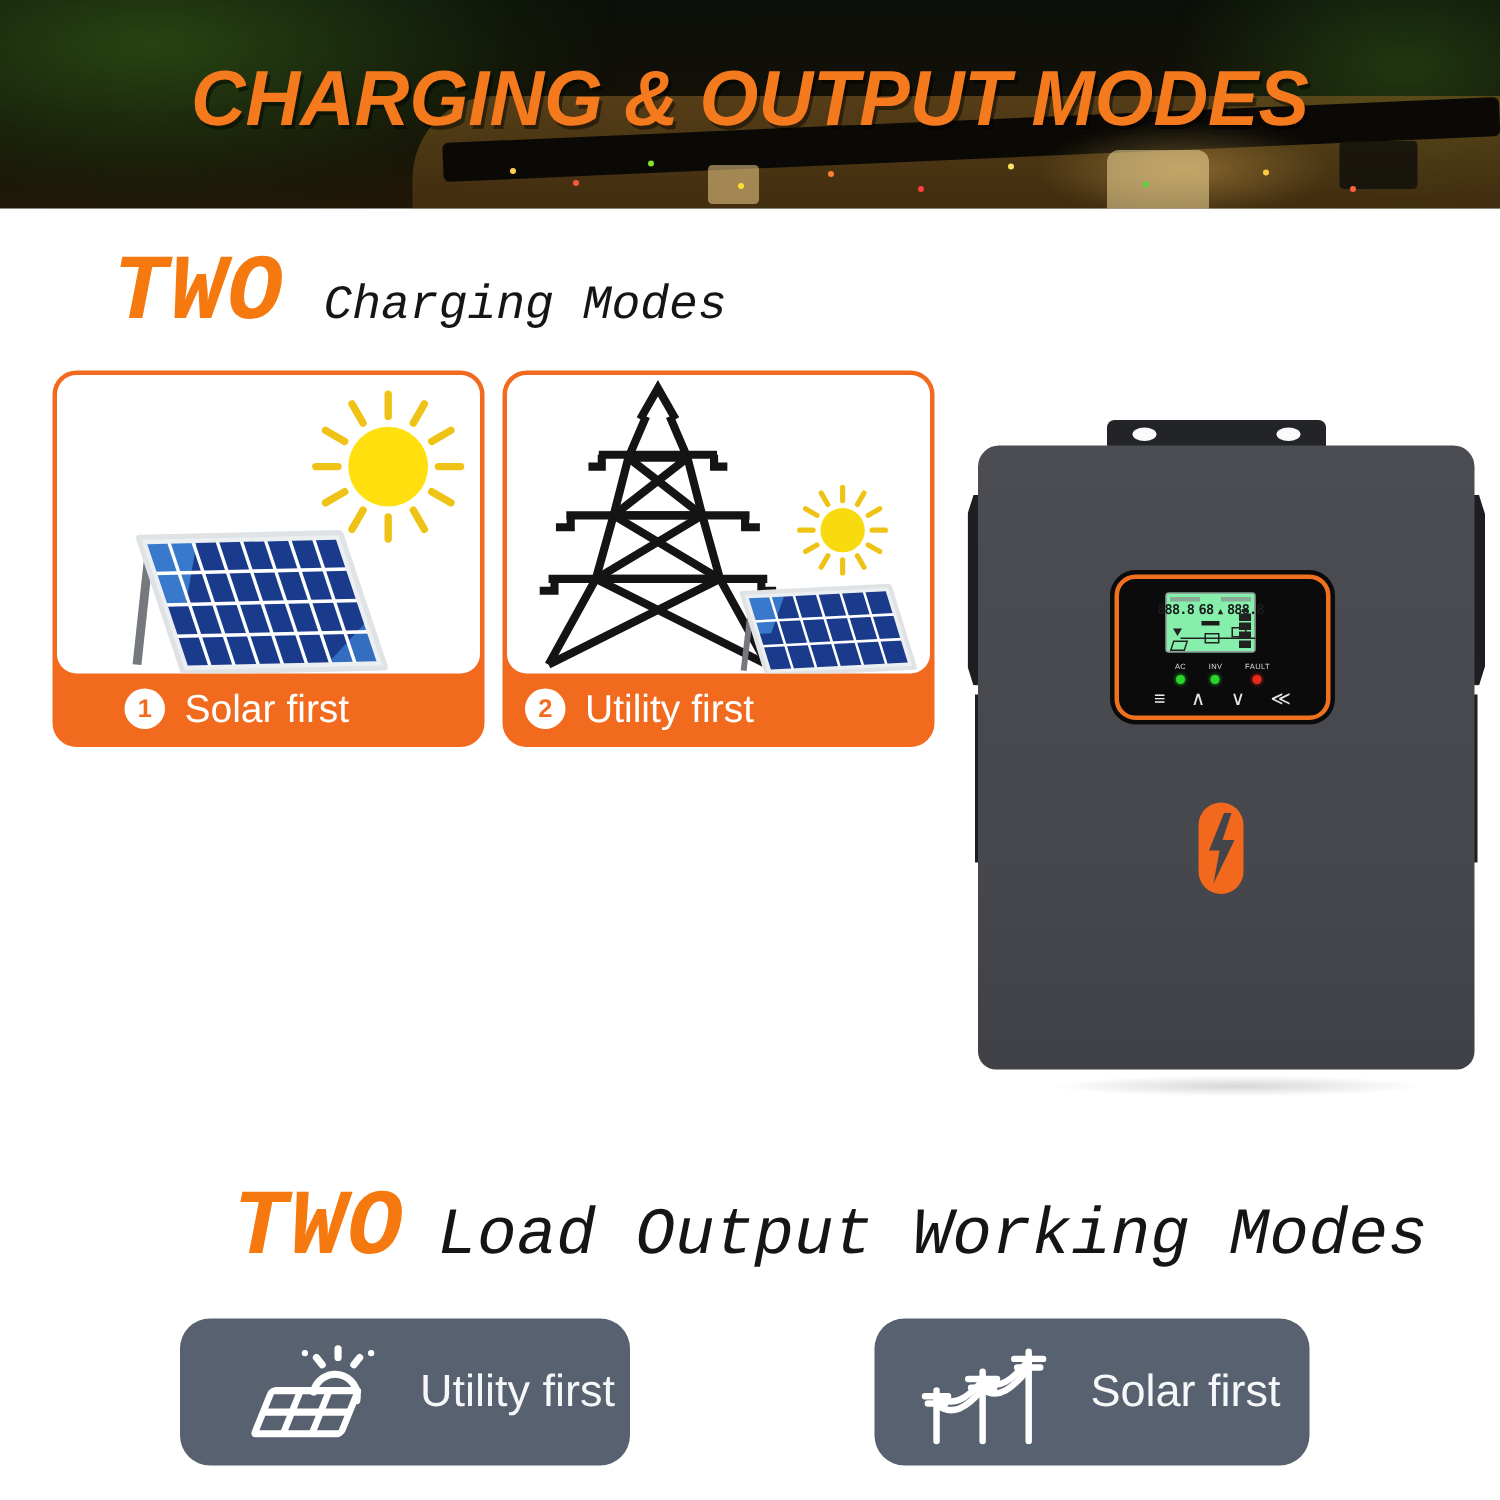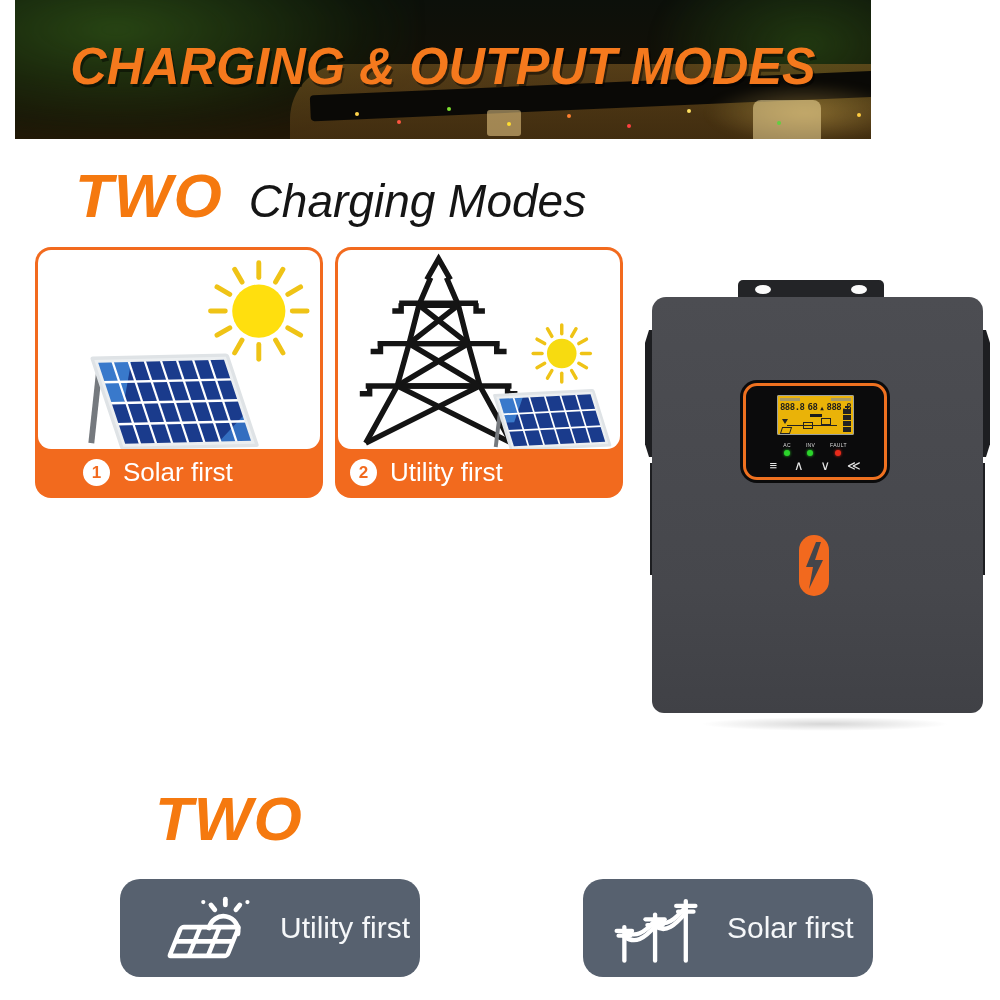--- a/index.html
+++ b/index.html
@@ -7,7 +7,7 @@
         font-family:"Liberation Sans",sans-serif;}
 
   
-  .banner{position:absolute;left:15px;top:0;width:856px;height:139px;overflow:hidden;
+  .banner{position:absolute;left:0;top:0;width:1000px;height:139px;overflow:hidden;
           background:linear-gradient(180deg,#0c100a 0%,#141007 55%,#221807 100%);}
   .b-foliage-l{position:absolute;left:-60px;top:-30px;width:460px;height:170px;
           background:radial-gradient(ellipse at 35% 35%,rgba(46,82,22,.8),rgba(20,40,10,.25) 60%,transparent 75%);filter:blur(6px);}

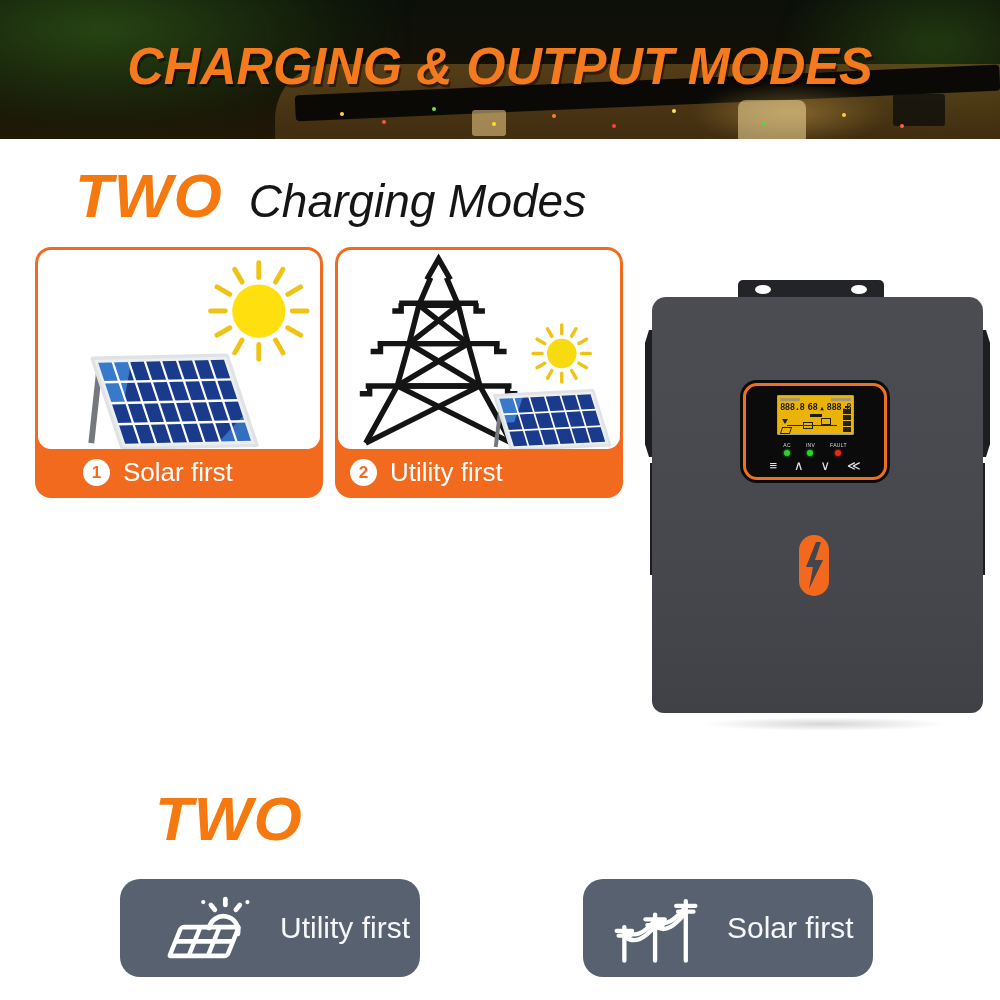--- a/index.html
+++ b/index.html
@@ -32,7 +32,7 @@
           color:#f5791d;text-shadow:2px 3px 0 rgba(0,0,0,.45);}
 
   
-  .heading{position:absolute;display:flex;align-items:baseline;white-space:nowrap;}
+  .heading{position:absolute;display:flex;align-items:baseline;white-space:nowrap;font-family:Liberation Mono, monospace;}
   .h-charging{left:75px;top:160px;gap:26px;}
   .h-output{left:155px;top:783px;gap:22px;}
   .hl{font-style:italic;font-weight:900;color:#f5790f;font-size:62px;letter-spacing:1px;}

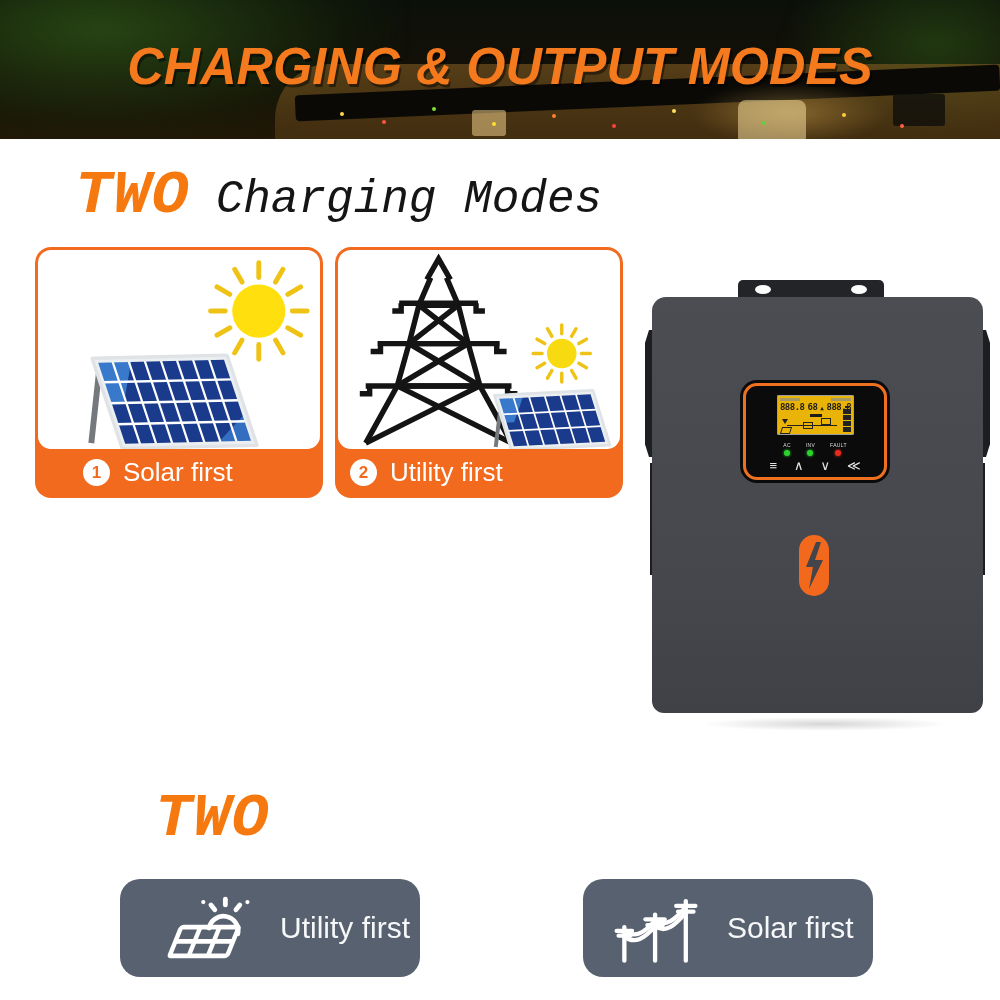--- a/index.html
+++ b/index.html
@@ -36,7 +36,7 @@
   .h-charging{left:75px;top:160px;gap:26px;}
   .h-output{left:155px;top:783px;gap:22px;}
   .hl{font-style:italic;font-weight:900;color:#f5790f;font-size:62px;letter-spacing:1px;}
-  .ht{font-style:italic;color:#151515;font-size:46px;}
+  .ht{font-style:italic;color:#151515;font-size:32px;}
 
   
   .card{position:absolute;top:247px;width:288px;height:251px;background:#f26a1e;border-radius:16px;

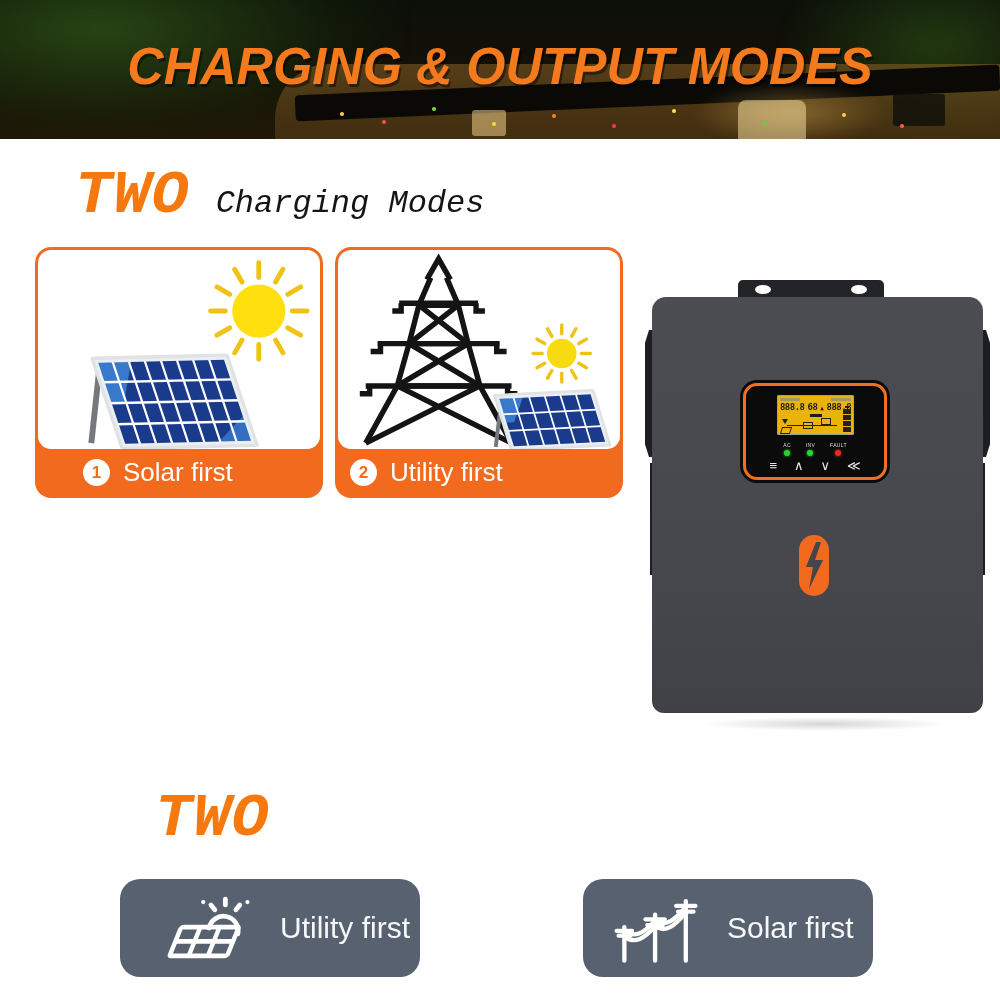--- a/index.html
+++ b/index.html
@@ -70,7 +70,7 @@
   .inv-band-text{color:#3e3f44;font-weight:bold;font-size:19px;letter-spacing:.5px;transform:scaleX(.9);white-space:nowrap;}
   .inv-display{position:absolute;left:98px;top:103px;width:144px;height:97px;background:#0b0b0c;
         border:3px solid #ef7120;border-radius:14px;box-shadow:0 0 0 3px #0b0b0c;box-sizing:border-box;}
-  .lcd{position:absolute;left:31px;top:9px;width:77px;height:40px;background:#eab308;border-radius:2px;
+  .lcd{position:absolute;left:31px;top:9px;width:60px;height:40px;background:#86efac;border-radius:2px;
         box-shadow:inset 0 0 0 1px #9aa0a0;}
   .lcd-lbl{position:absolute;top:3px;height:3px;width:20px;background:#8a8f8c;opacity:.7;}
   .lbl-l{left:3px;} .lbl-r{right:3px;}

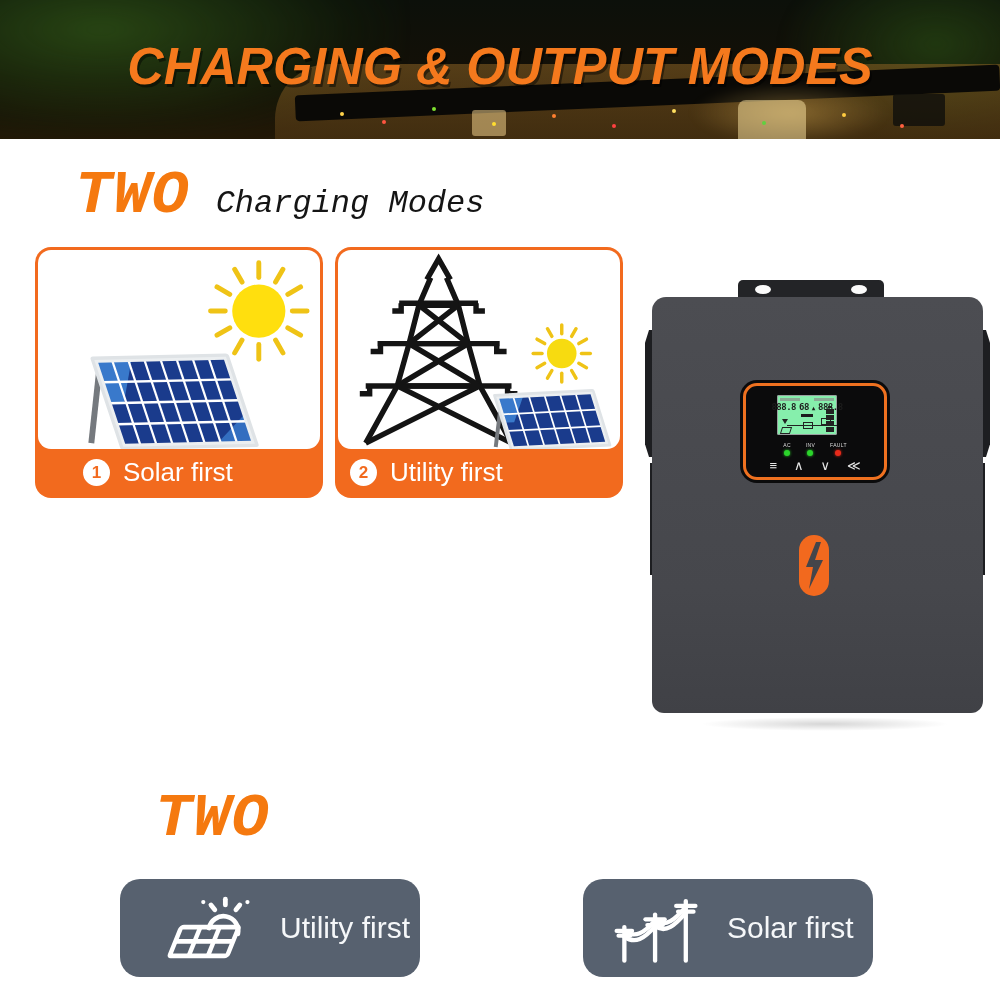--- a/index.html
+++ b/index.html
@@ -303,6 +303,7 @@
 
   <div class="heading h-output">
     <span class="hl">TWO</span>
+    <span class="ht" style="font-size:44px;">Load Output Working Modes</span>
   </div>
 
   <div class="mode-btn mode-1">

